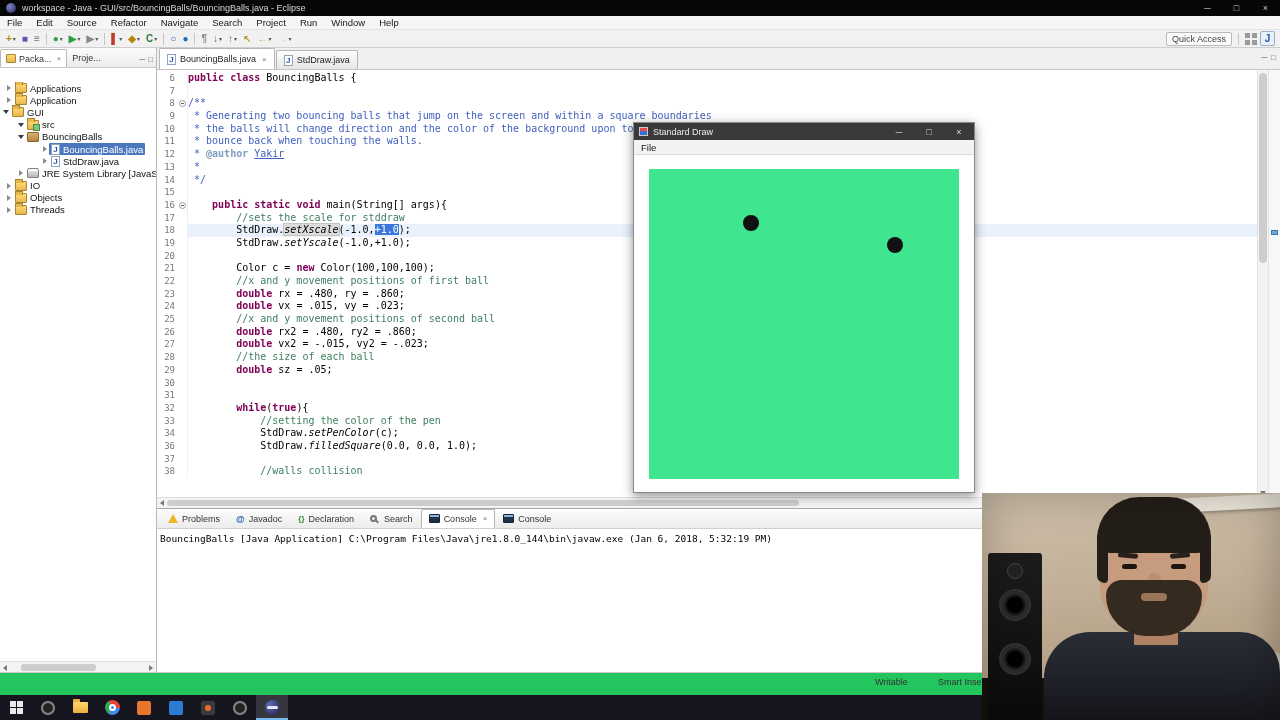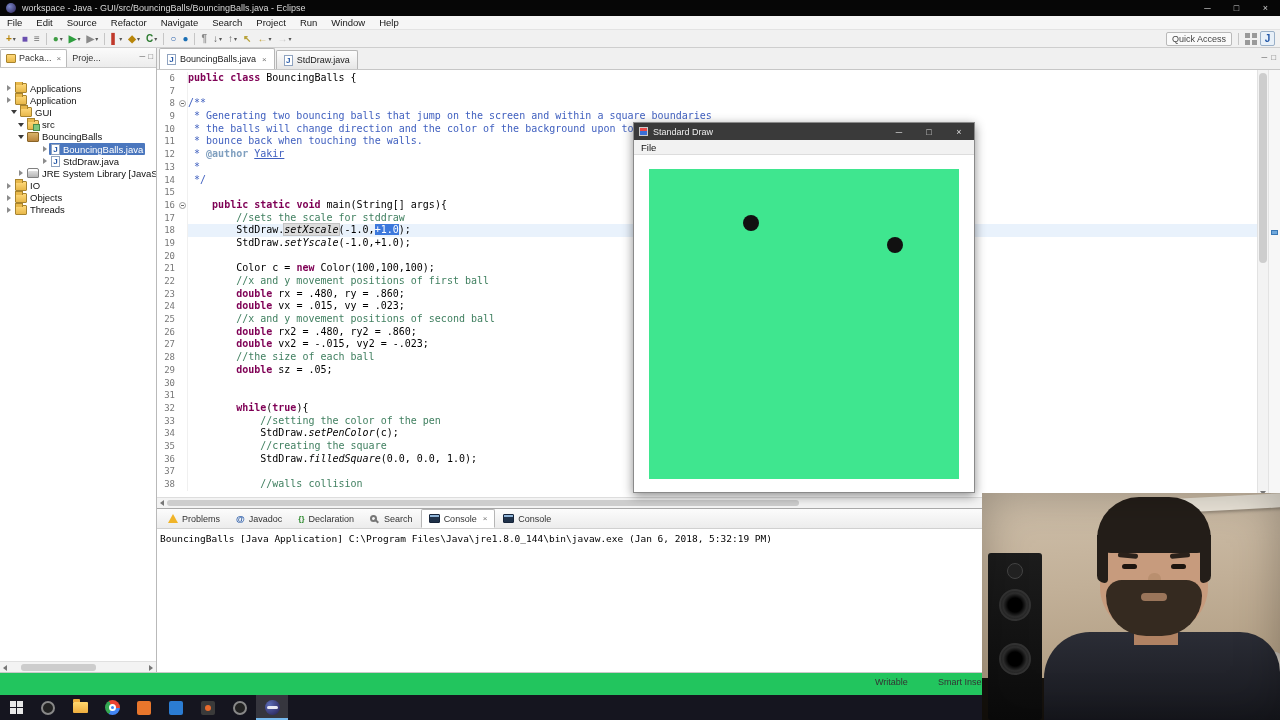--- a/index.html
+++ b/index.html
@@ -36,7 +36,7 @@
 
 
 .explorer{position:absolute;left:0;top:48px;width:157px;bottom:44px;background:#fff;border-right:1px solid #b9b9b9}
-.exp-header{height:20px;background:linear-gradient(#fbfbfb,#ececec);border-bottom:1px solid #c9c9c9;display:flex;align-items:center;font-size:9px;color:#333}
+.exp-header{height:20px;background:linear-gradient(#fbfbfb,#ececec);border-bottom:1px solid #c9c9c9;display:flex;align-items:flex-end;font-size:9px;color:#333}
 .exp-tab{display:flex;align-items:center;gap:3px;height:18px;padding:0 5px;white-space:nowrap}
 .exp-tab.active{background:#fff;border:1px solid #bbb;border-bottom:none;border-radius:2px 2px 0 0}
 .exp-tab-icon{width:10px;height:9px;background:linear-gradient(#ffd97a,#e8b84a);border:1px solid #a8842e;border-radius:1px}

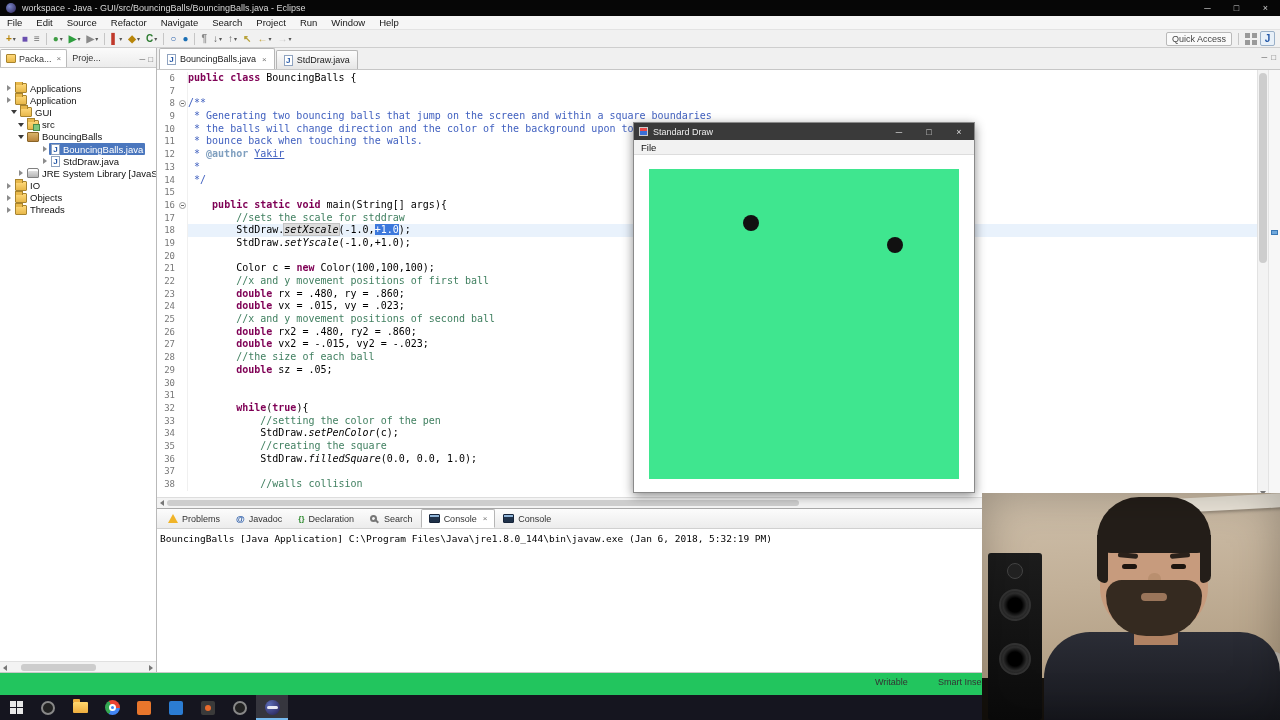--- a/index.html
+++ b/index.html
@@ -313,7 +313,7 @@
             <span class="tlabel">Application</span>
           </span>
         </div>
-        <div class="trow" style="padding-left: 9px;">
+        <div class="trow" style="padding-left: 1px;">
           <span class="arrow exp"></span>
           <span class="tsel">
             <span class="ti ti-project"></span>

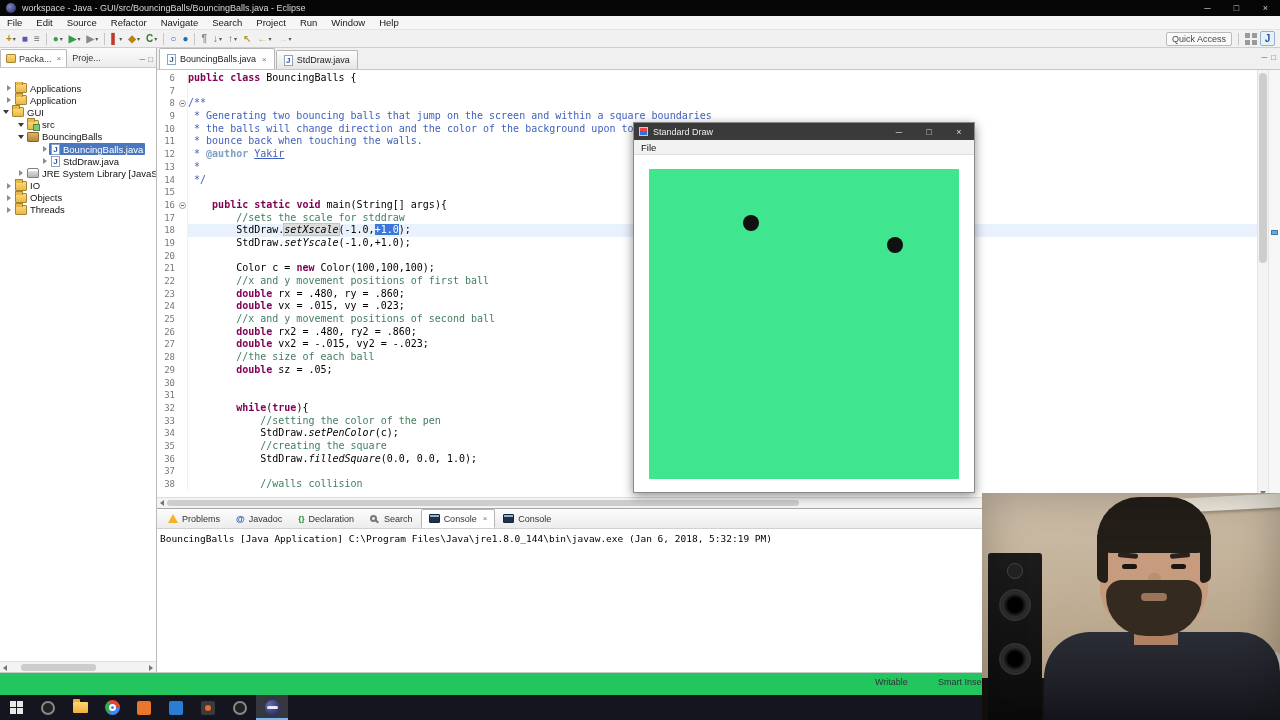--- a/index.html
+++ b/index.html
@@ -554,11 +554,6 @@
             <span class="lt"><span>            StdDraw.</span><span class="m">setPenColor</span><span>(c);</span></span>
           </div>
           <div class="code-line">
-            <span class="ln">35</span>
-            <span class="foldc"></span>
-            <span class="lt"><span class="c">            //creating the square</span></span>
-          </div>
-          <div class="code-line">
             <span class="ln">36</span>
             <span class="foldc"></span>
             <span class="lt"><span>            StdDraw.</span><span class="m">filledSquare</span><span>(0.0, 0.0, 1.0);</span></span>

